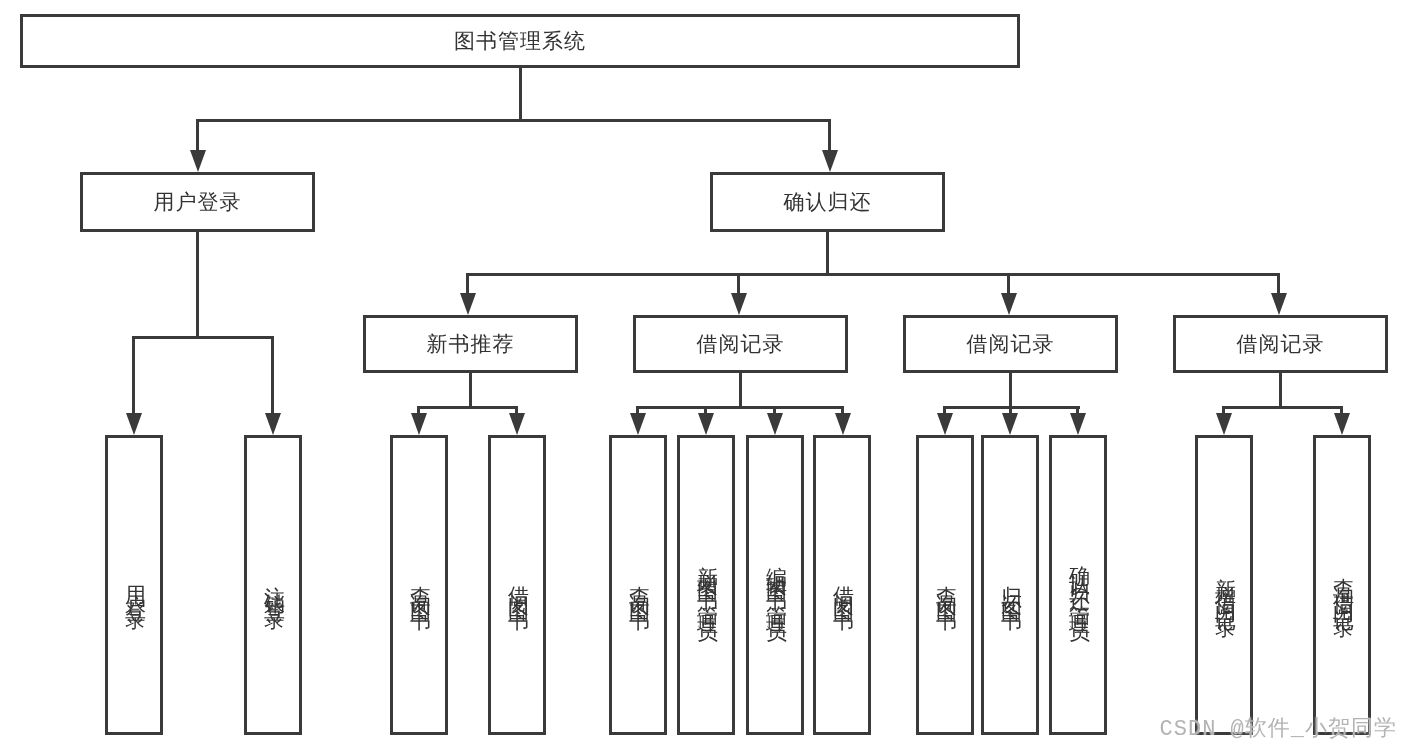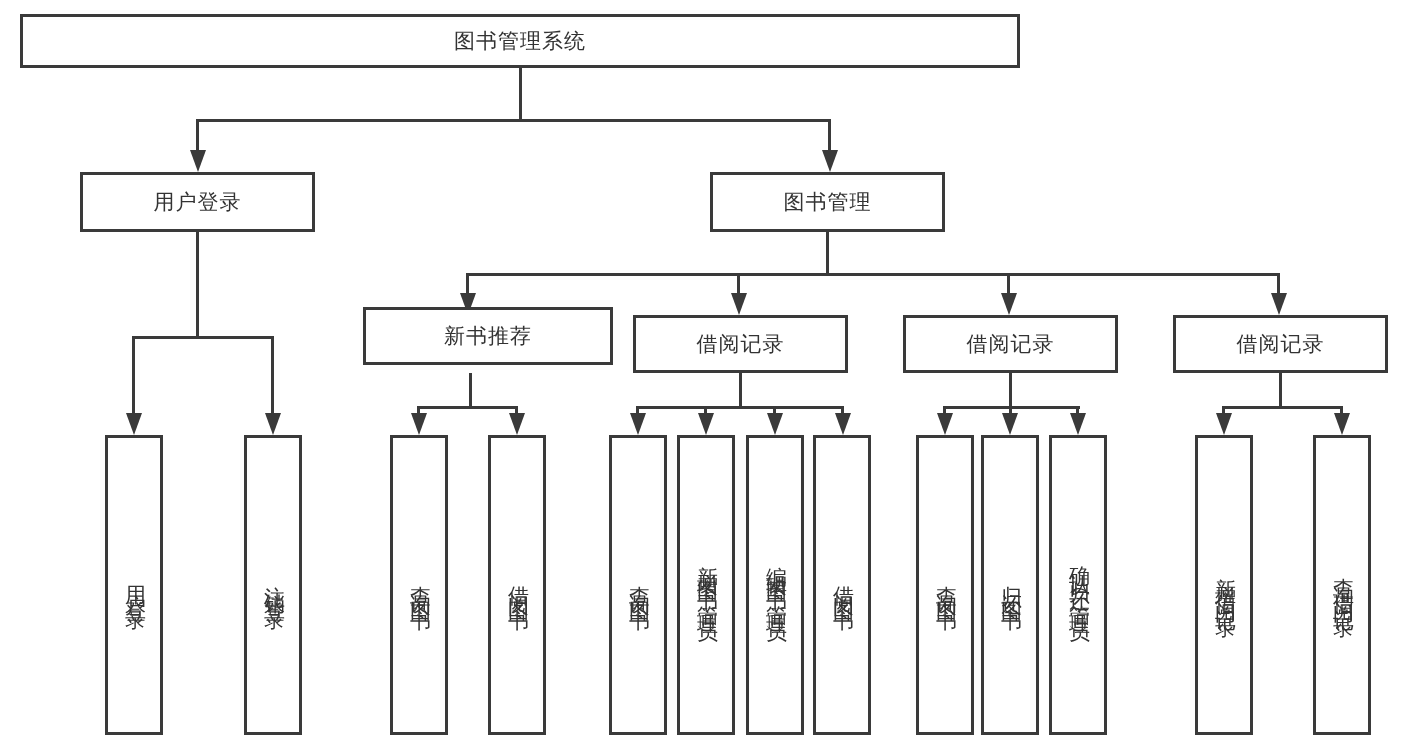--- a/index.html
+++ b/index.html
@@ -56,7 +56,7 @@
   <div class="arrow" style="left:822px;top:150px"></div>
 
   <div class="box h" style="left:80px;top:172px;width:235px;height:60px">用户登录</div>
-  <div class="box h" style="left:710px;top:172px;width:235px;height:60px">图书管理</div>
+  <div class="box h" style="left:710px;top:172px;width:235px;height:60px">确认归还</div>
 
   <div class="vline" style="left:196px;top:232px;height:104px"></div>
   <div class="hline" style="left:132px;top:336px;width:142px"></div>

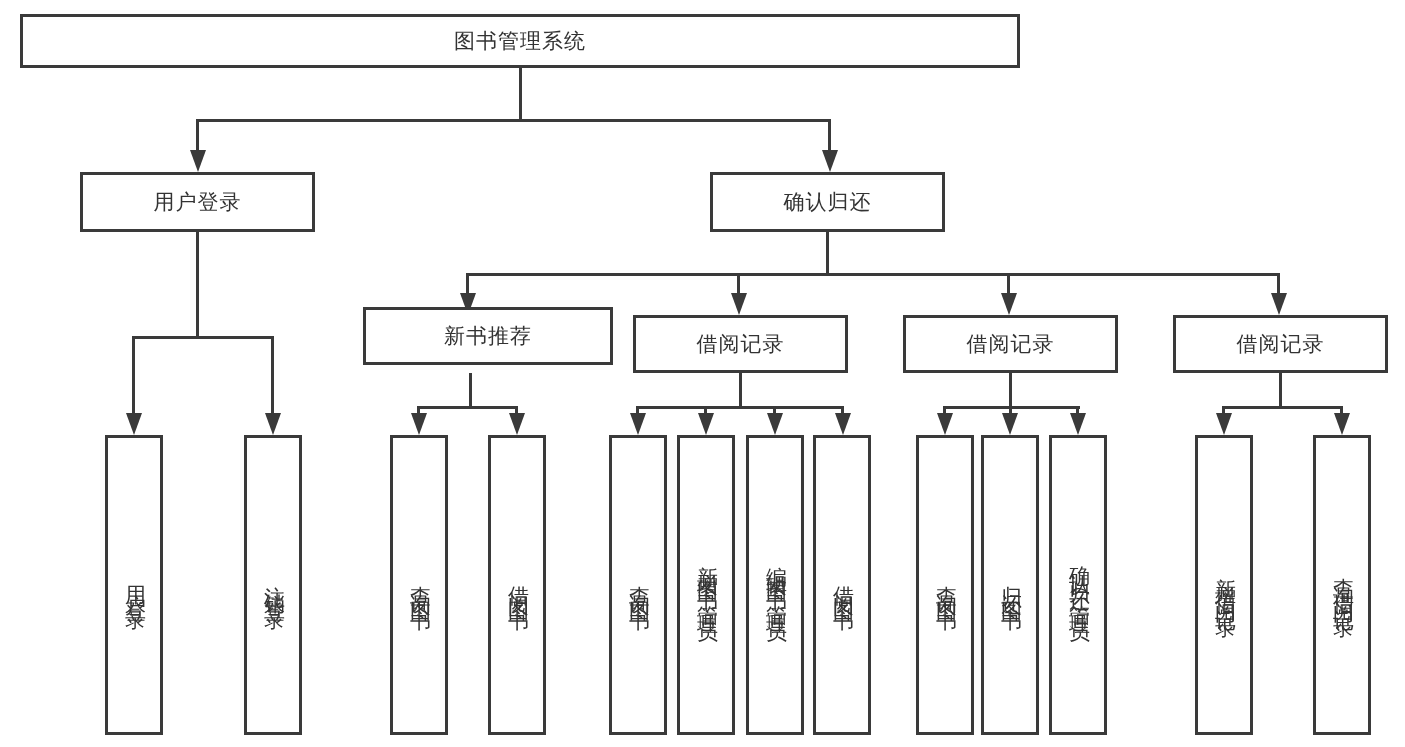--- a/index.html
+++ b/index.html
@@ -76,7 +76,7 @@
   <div class="vline" style="left:1277px;top:273px;height:21px"></div>
   <div class="arrow" style="left:1271px;top:293px"></div>
 
-  <div class="box h" style="left:363px;top:307px;width:250px;height:58px">新书推荐</div>
+  <div class="box h" style="left:363px;top:315px;width:215px;height:58px">新书推荐</div>
   <div class="box h" style="left:633px;top:315px;width:215px;height:58px">借阅记录</div>
   <div class="box h" style="left:903px;top:315px;width:215px;height:58px">借阅记录</div>
   <div class="box h" style="left:1173px;top:315px;width:215px;height:58px">借阅记录</div>

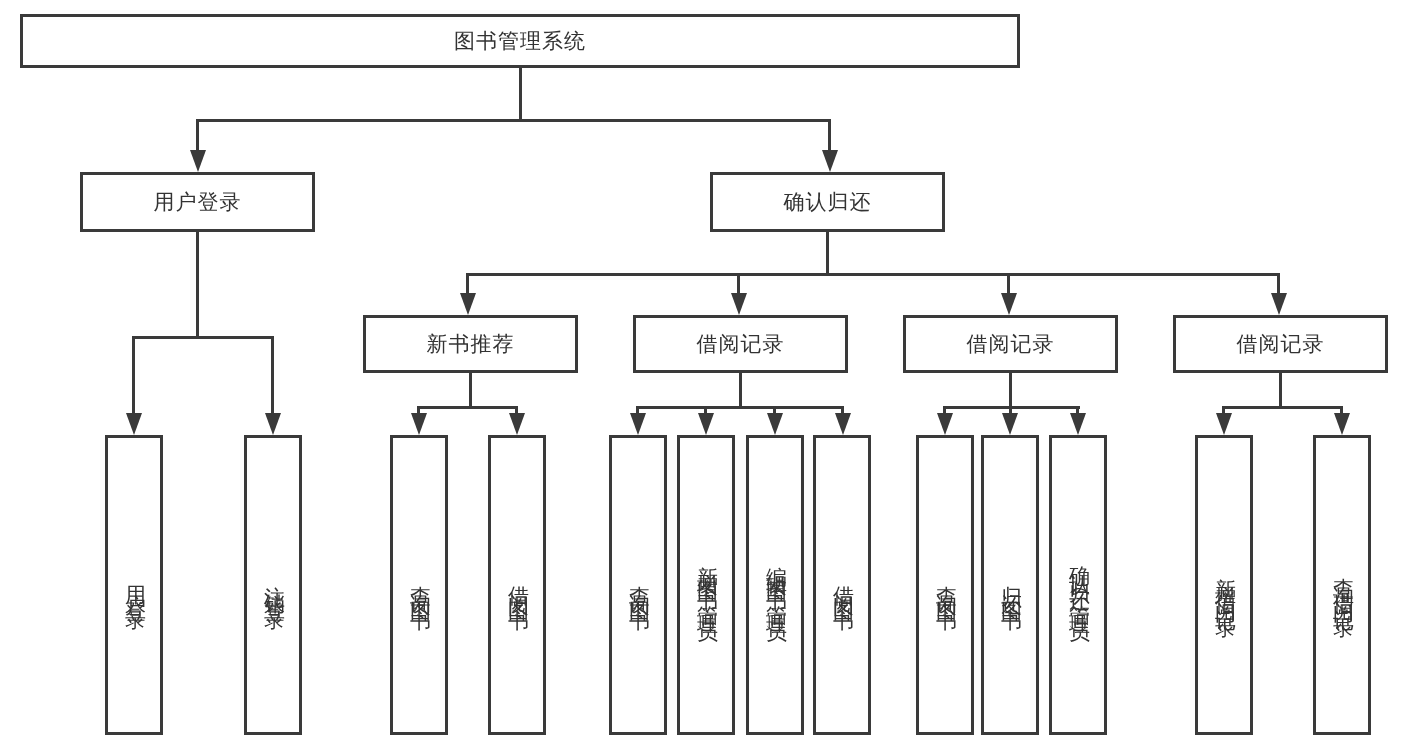--- a/index.html
+++ b/index.html
@@ -133,6 +133,7 @@
   <div class="box v" style="left:1195px;top:435px;width:58px;height:300px">新增借阅记录</div>
   <div class="box v" style="left:1313px;top:435px;width:58px;height:300px">查询借阅记录</div>
 
+  <div class="watermark">CSDN @软件_小贺同学</div>
 
 </div>
 

